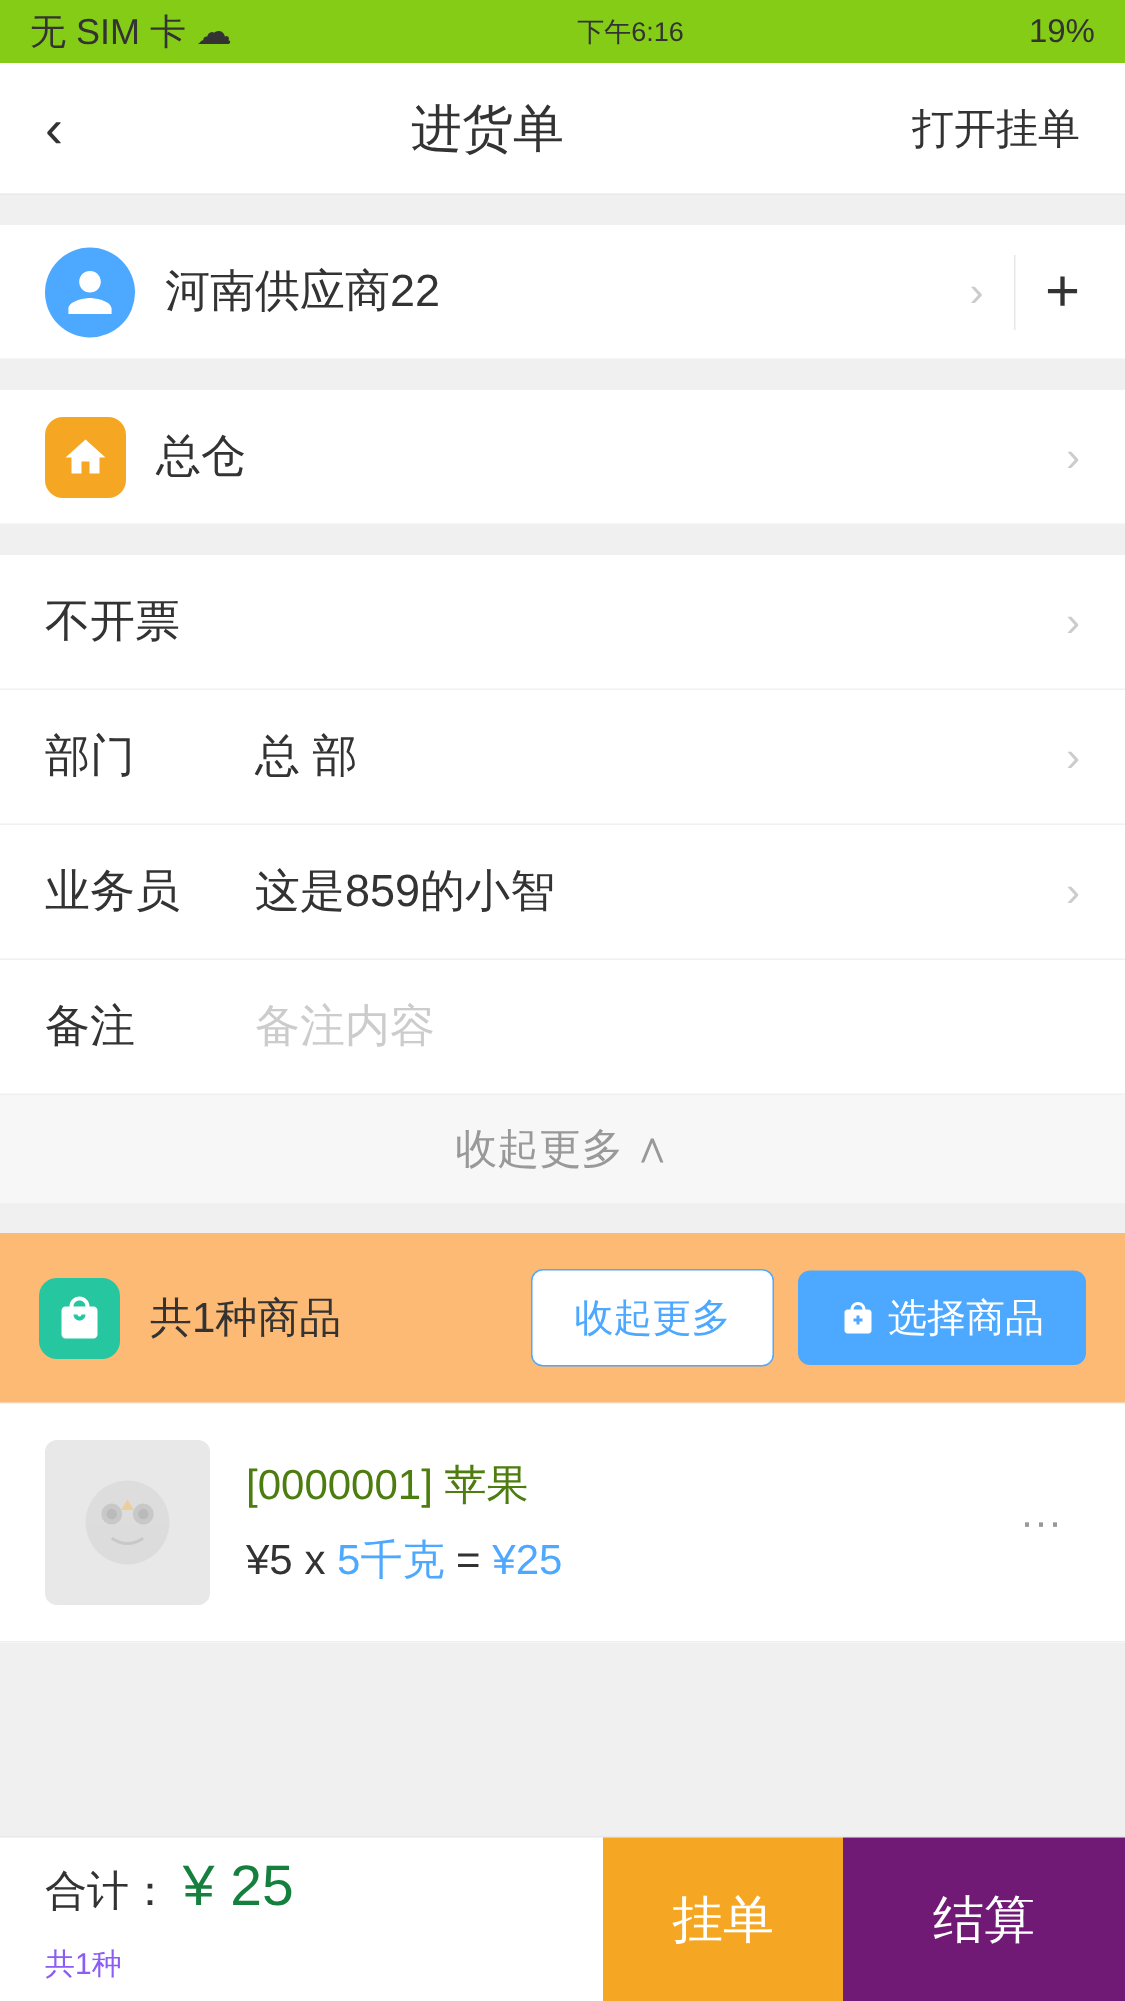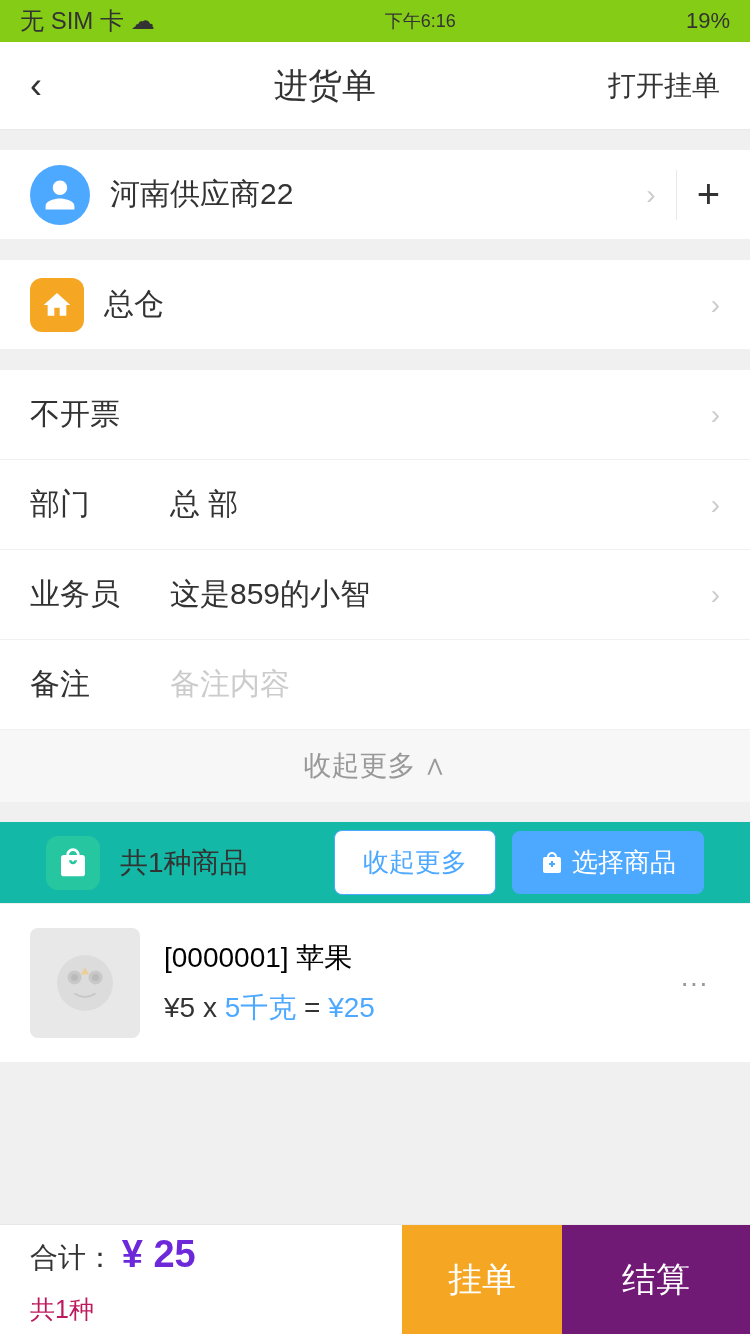--- a/index.html
+++ b/index.html
@@ -136,11 +136,11 @@
     }
     
     .products-header {
-      background: #14b8a6;
-      display: flex;
-      align-items: center;
-      padding: 0 46px;
-      height: 82px;
+      background: #fdba74;
+      display: flex;
+      align-items: center;
+      padding: 0 26px;
+      height: 114px;
       border-bottom: 1px solid #f0f0f0;
     }
     .products-icon {

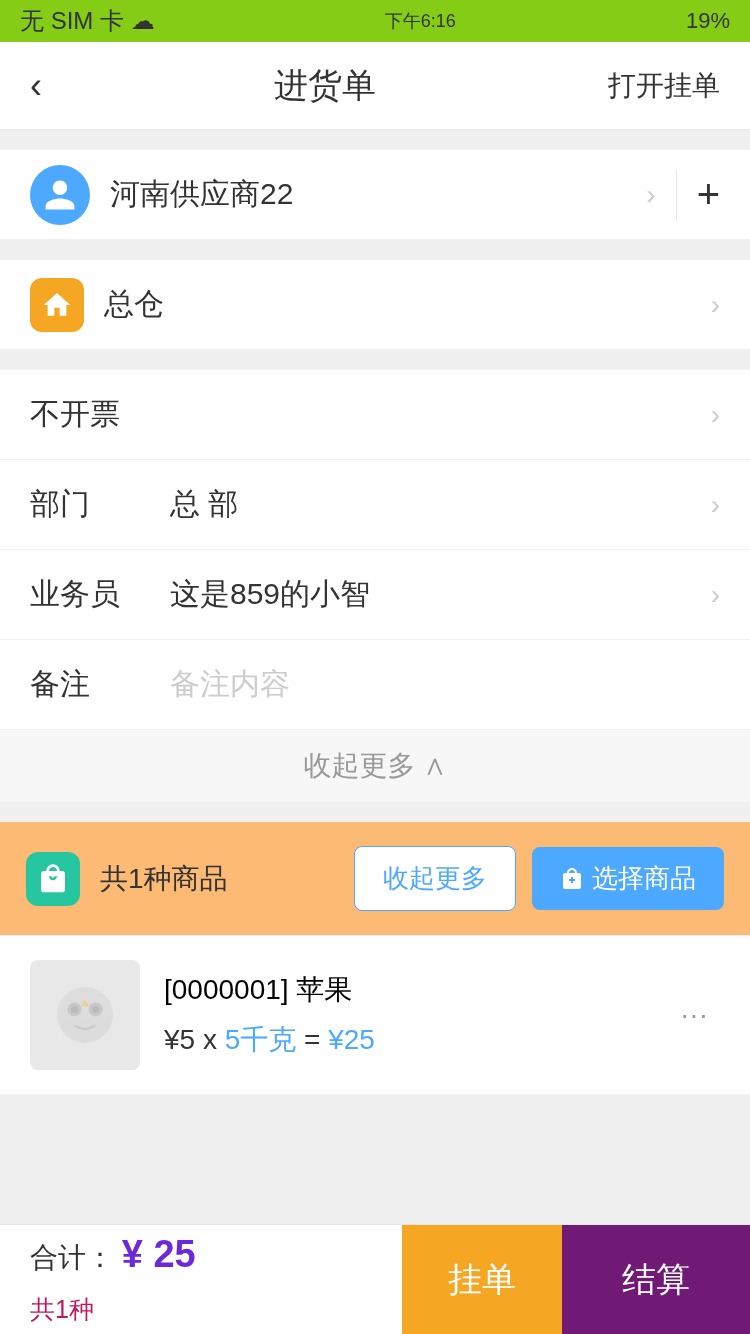--- a/index.html
+++ b/index.html
@@ -198,7 +198,7 @@
     }
     .product-thumb svg { width: 70px; height: 70px; opacity: 0.4; }
     .product-info { flex: 1; }
-    .product-name { font-size: 28px; color: #000000; margin-bottom: 12px; }
+    .product-name { font-size: 28px; color: #4d7c0f; margin-bottom: 12px; }
     .product-price { font-size: 28px; color: #333; }
     .product-price .highlight { color: #4da8ff; }
     .product-more {

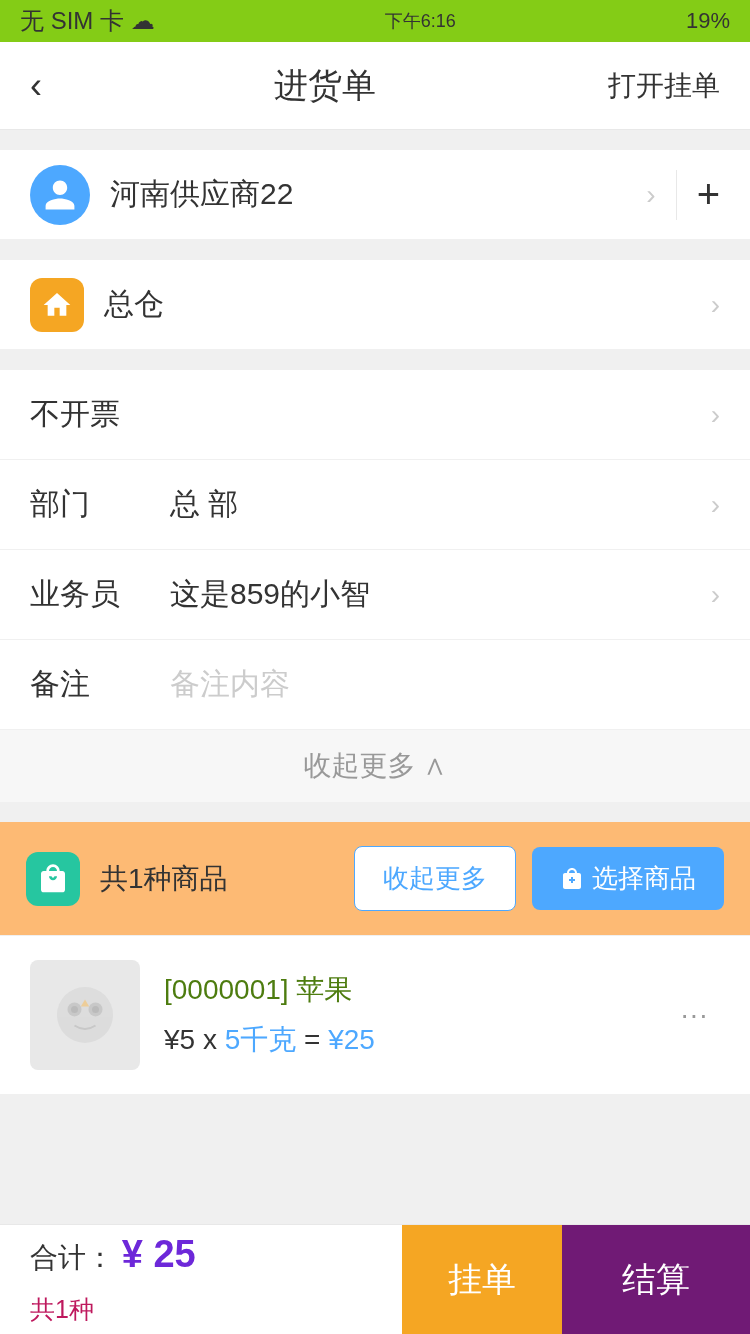--- a/index.html
+++ b/index.html
@@ -230,8 +230,8 @@
     }
     .footer-total-amount {
       font-size: 38px;
-      font-weight: bold;
-      color: #6d28d9;
+      font-weight: normal;
+      color: #15803d;
     }
     .footer-total-sub {
       font-size: 25px;

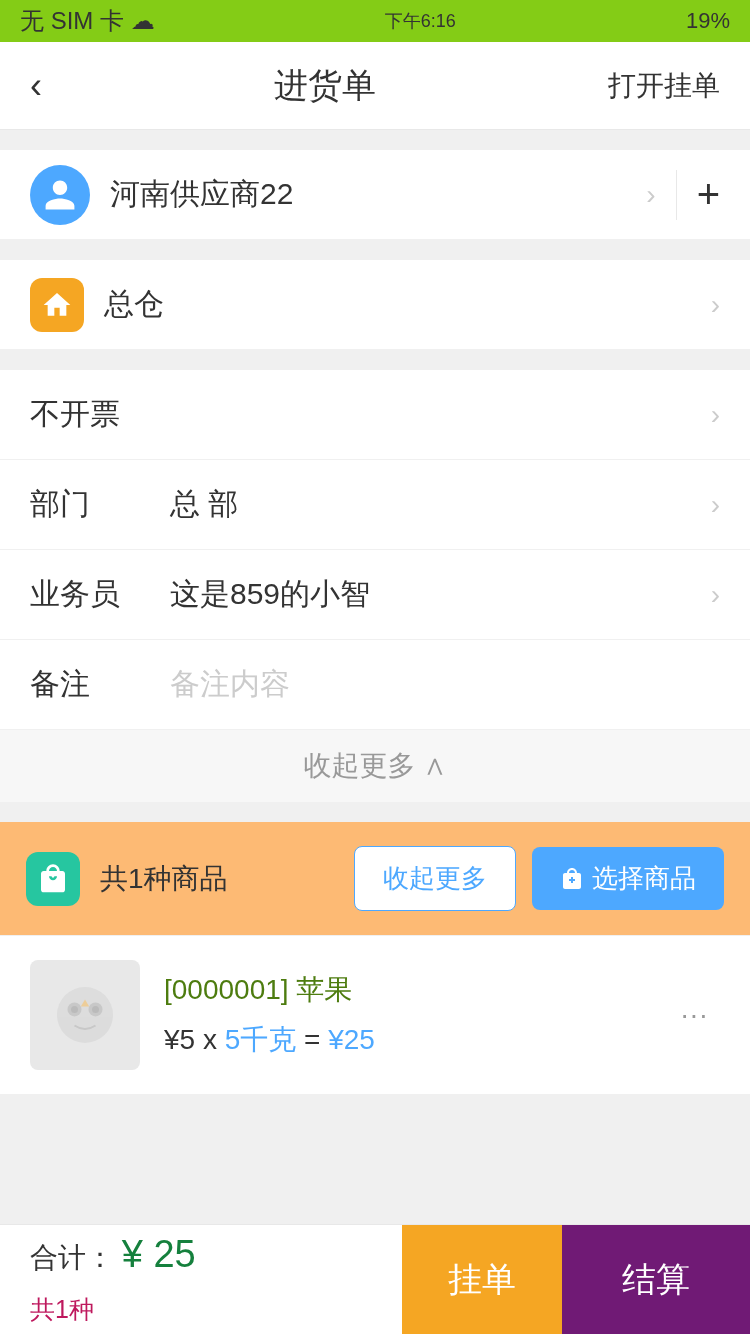--- a/index.html
+++ b/index.html
@@ -234,8 +234,8 @@
       color: #15803d;
     }
     .footer-total-sub {
-      font-size: 25px;
-      color: #be185d;
+      font-size: 20px;
+      color: #8b5cf6;
       margin-top: 16px;
     }
     .btn-hang {

